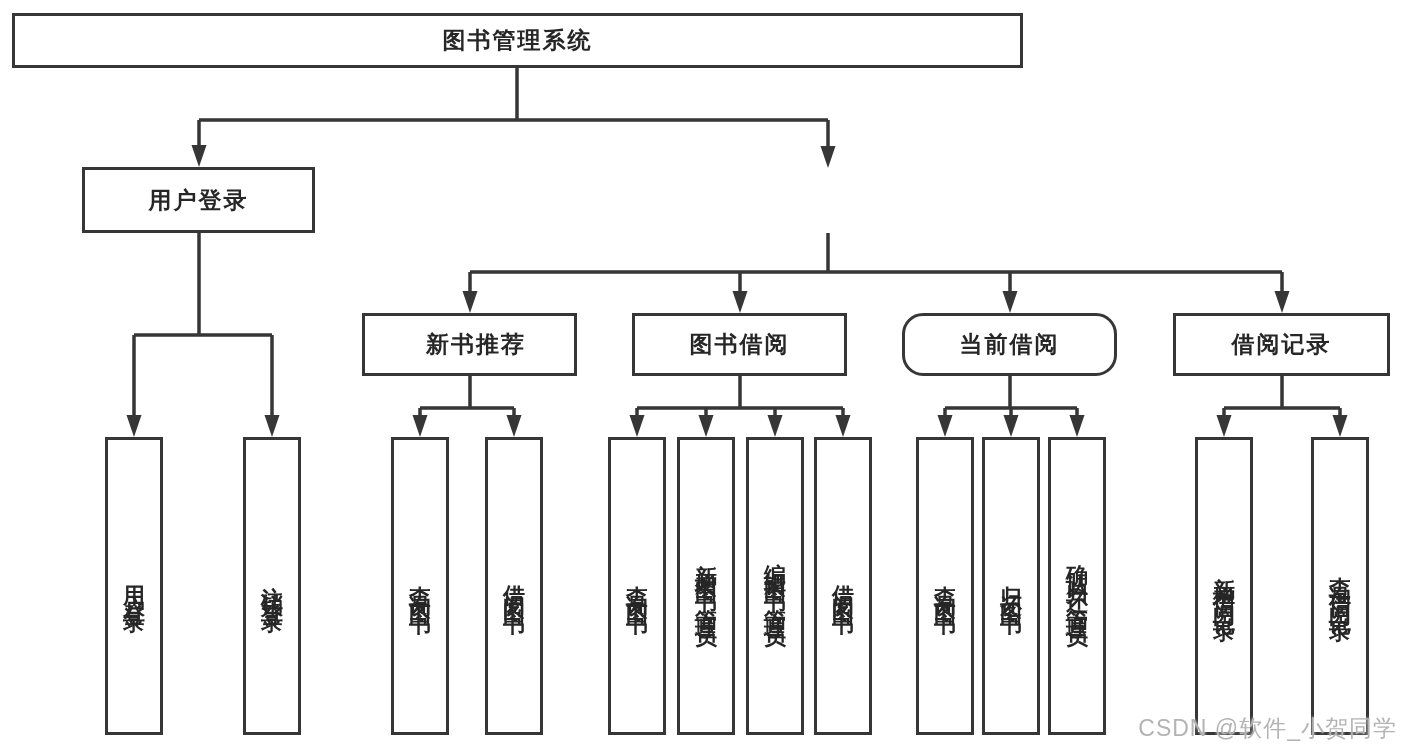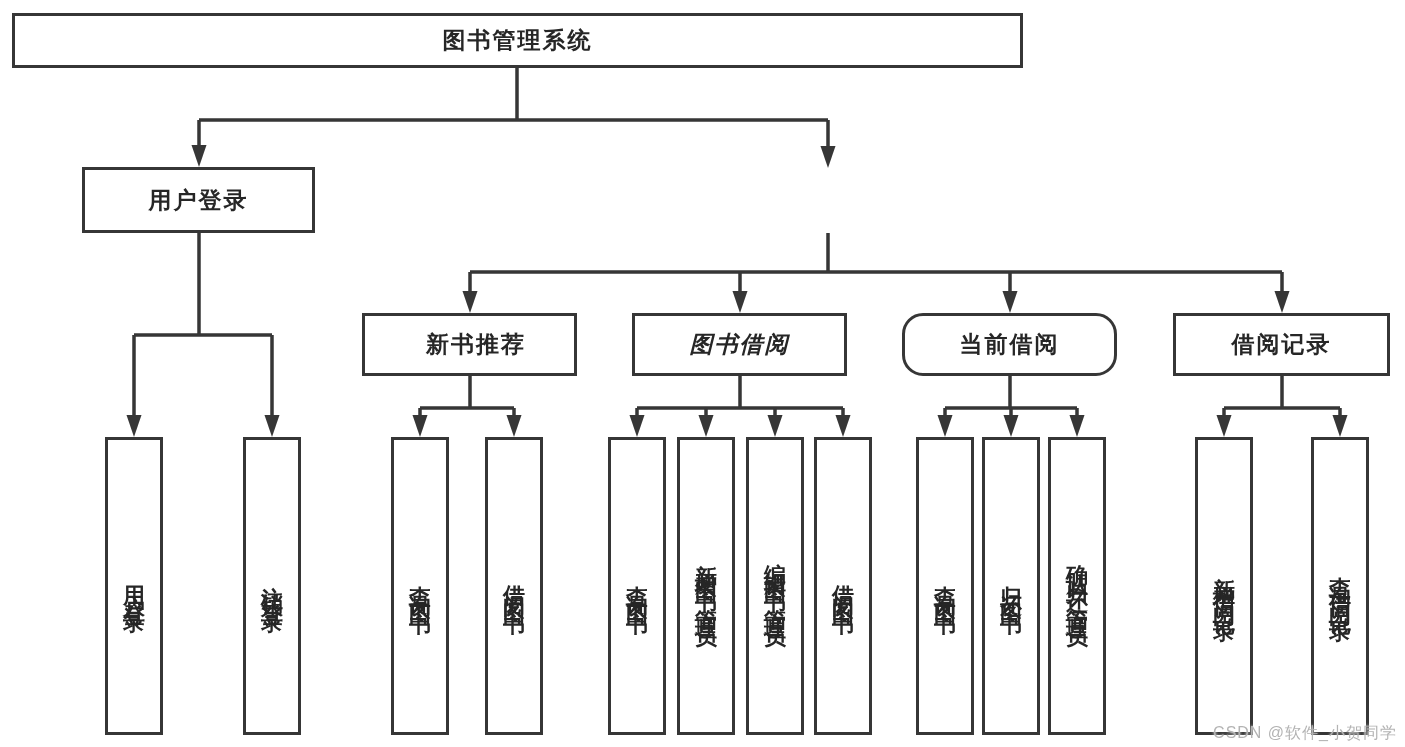--- a/index.html
+++ b/index.html
@@ -110,7 +110,7 @@
   <div class="node" style="left:82px; top:167px; width:233px; height:66px;">用户登录</div>
 
   <div class="node" style="left:362px; top:313px; width:215px; height:63px;padding-left:13px;">新书推荐</div>
-  <div class="node" style="left:632px; top:313px; width:215px; height:63px;font-style:italic;">图书借阅</div>
+  <div class="node" style="left:632px; top:313px; width:215px; height:63px;">图书借阅</div>
   <div class="node" style="left:902px; top:313px; width:215px; height:63px;border-radius:21px;">当前借阅</div>
   <div class="node" style="left:1173px; top:313px; width:217px; height:63px;">借阅记录</div>
 

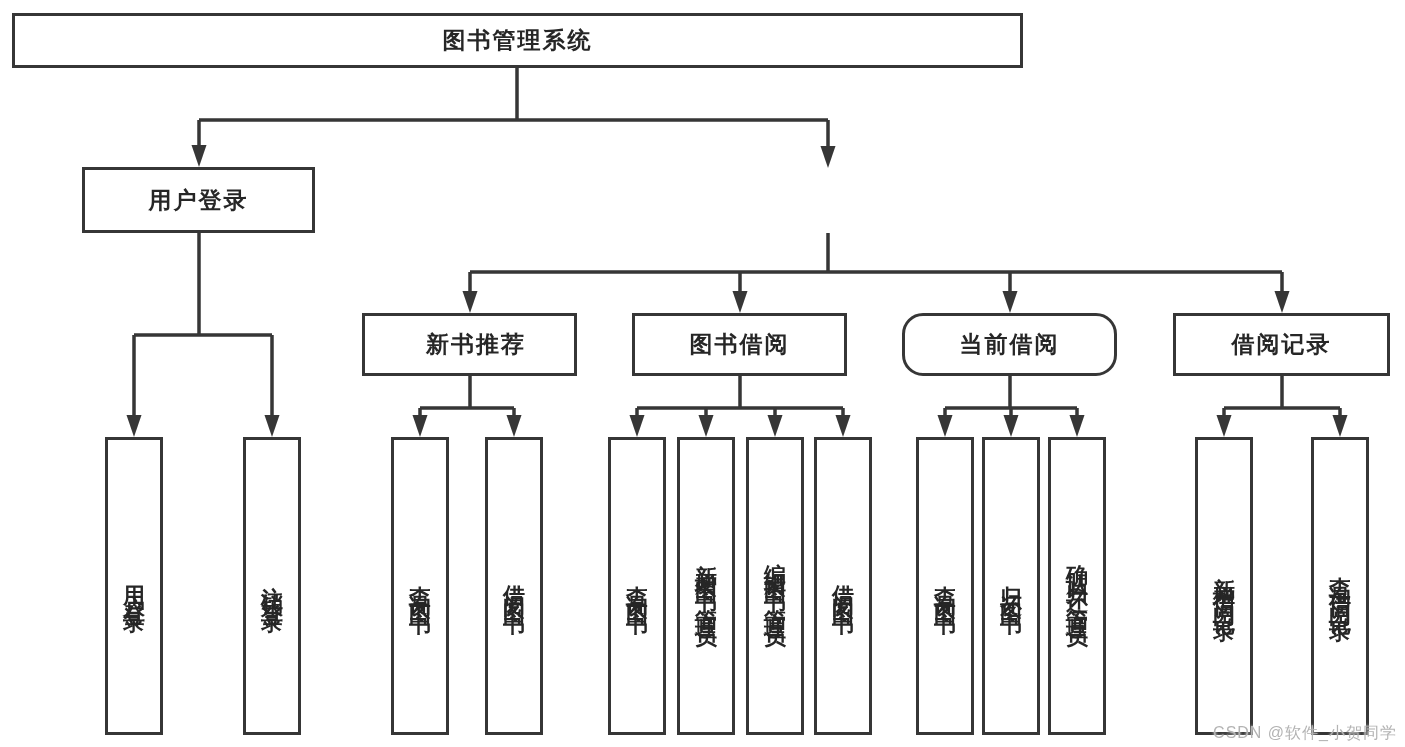--- a/index.html
+++ b/index.html
@@ -61,7 +61,7 @@
     position: absolute;
     right: 8px;
     bottom: 3px;
-    font-size: 16px;
+    font-size: 23px;
     font-weight: 400;
     color: var(--watermark);
     letter-spacing: 1px;

